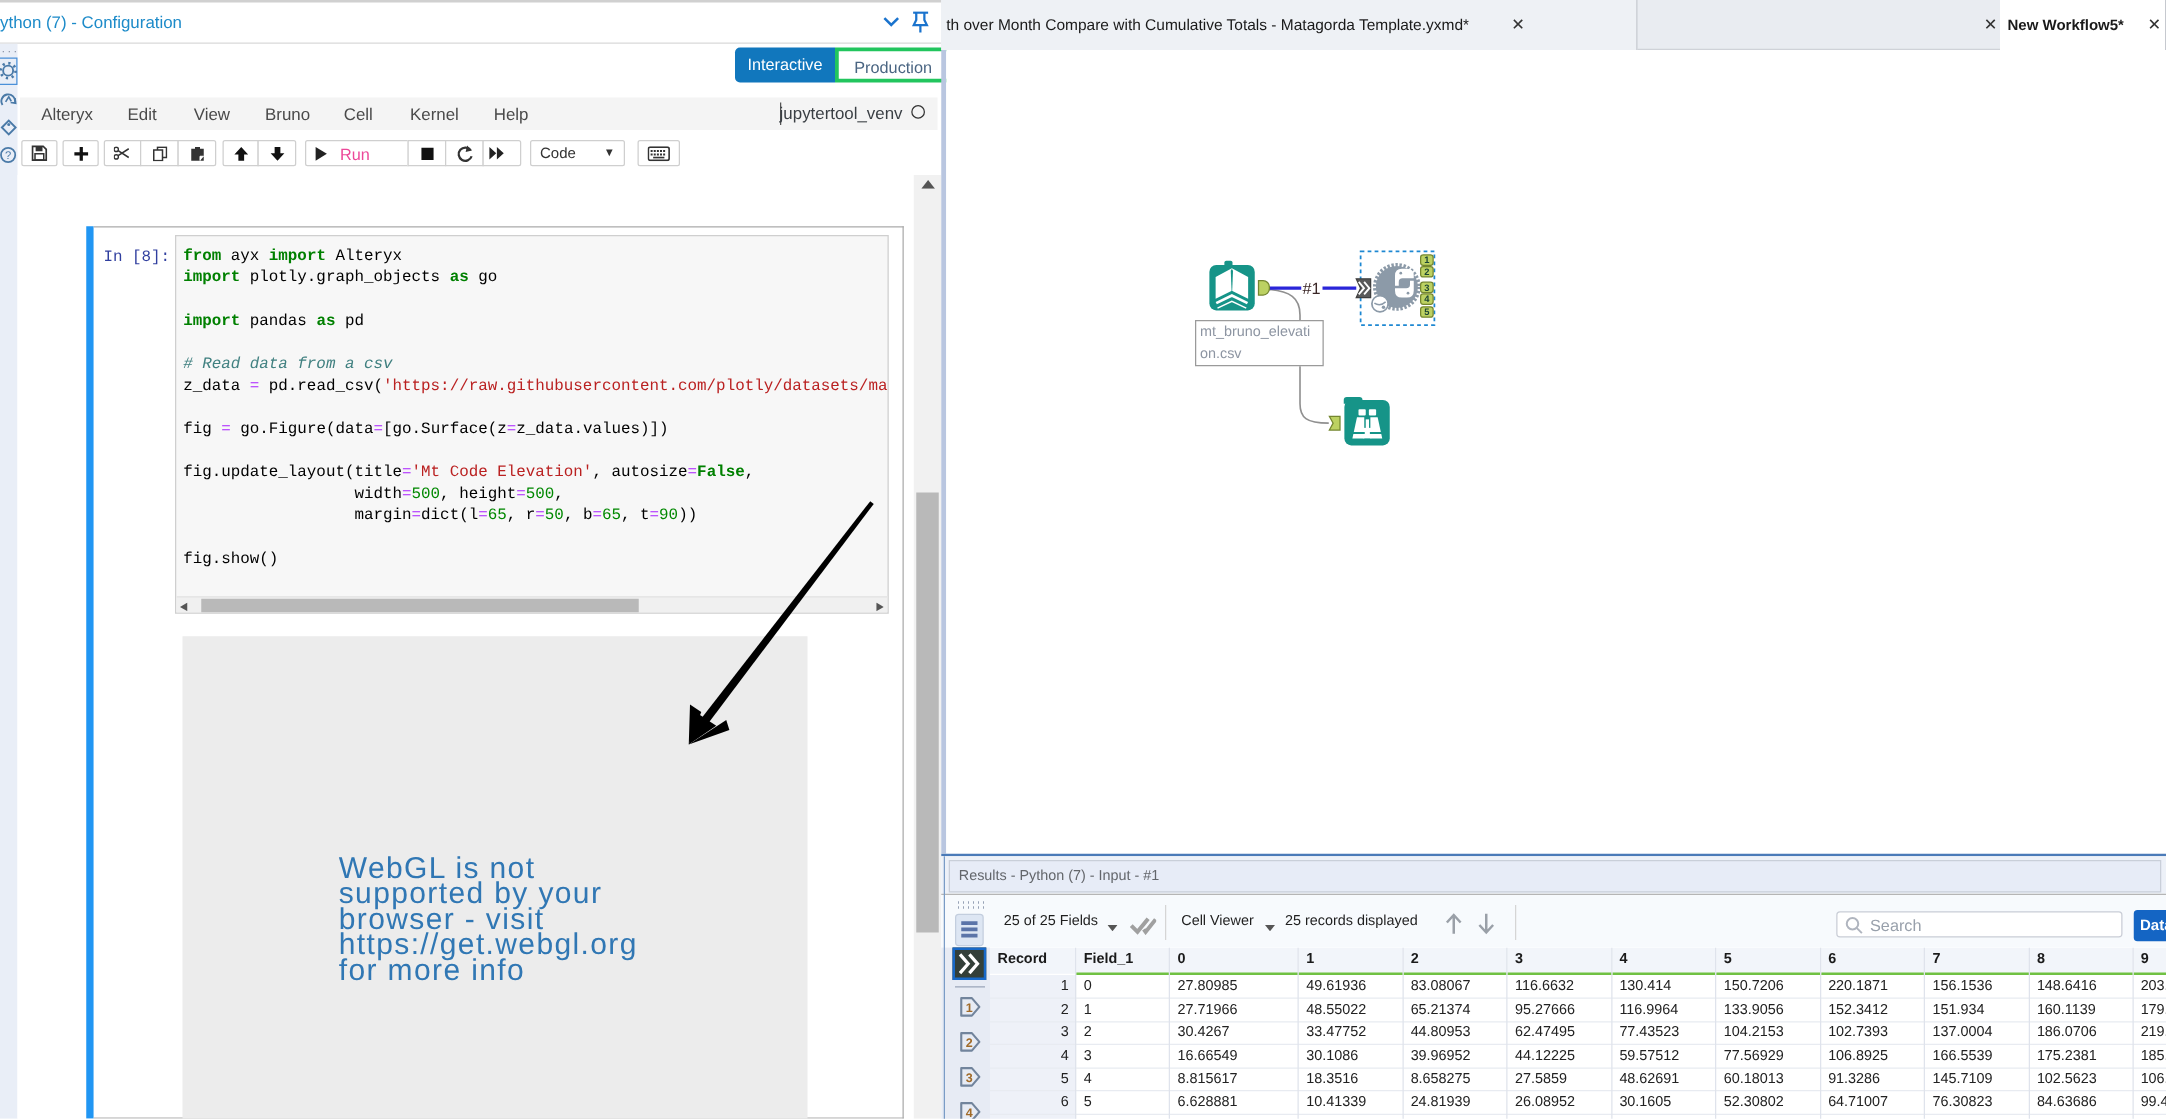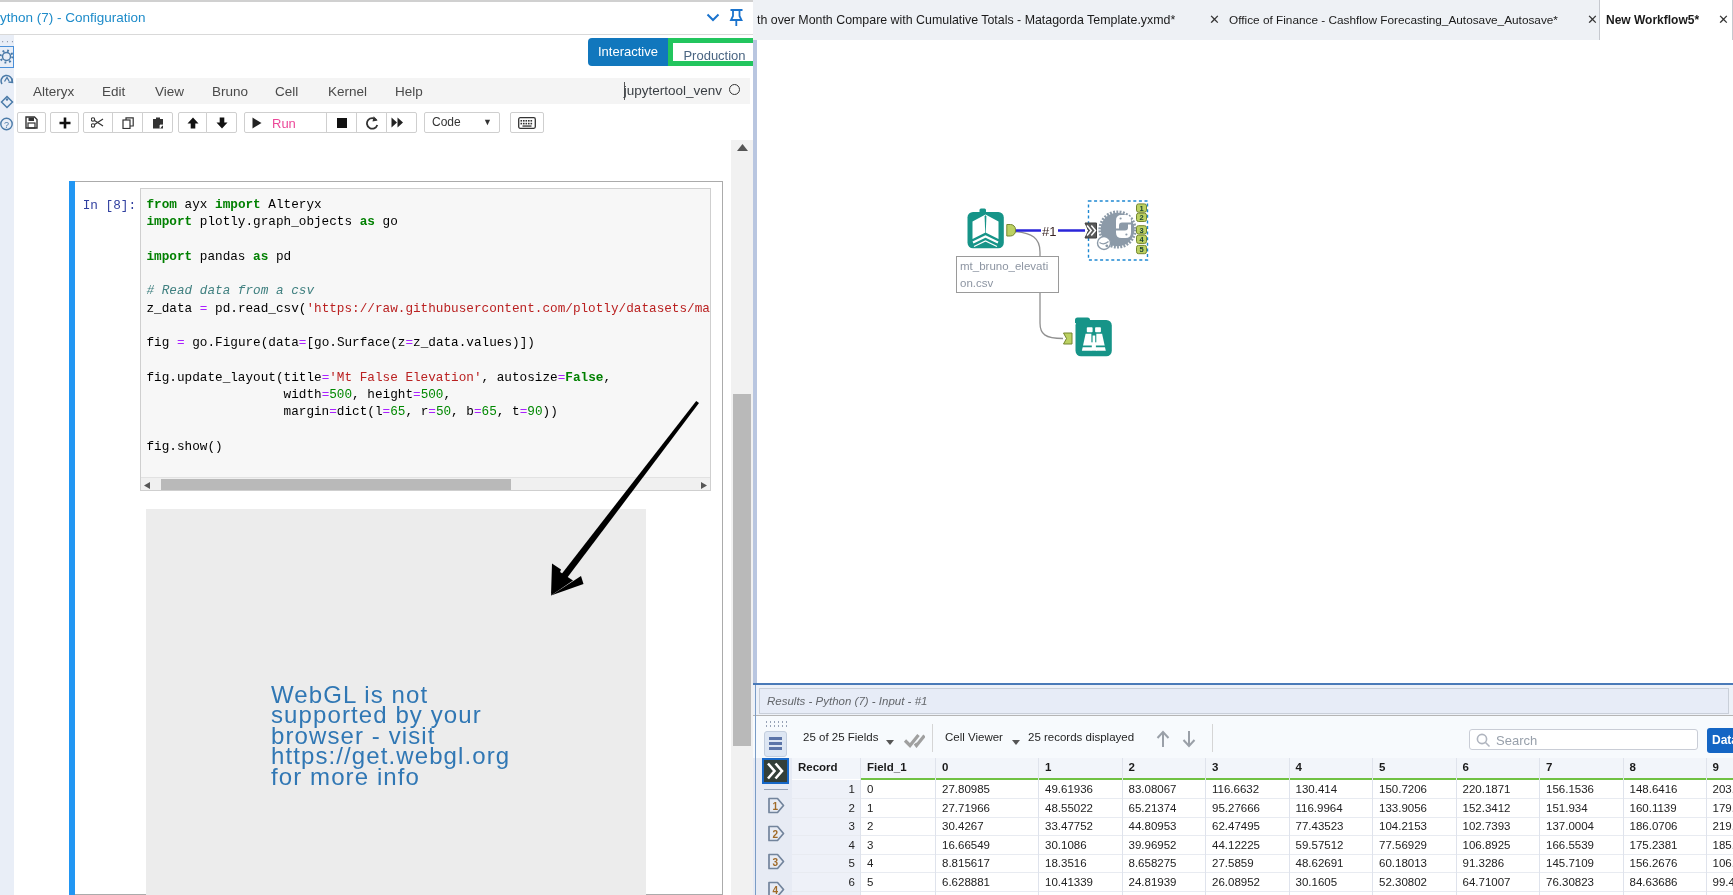--- a/index.html
+++ b/index.html
@@ -258,9 +258,6 @@
 <div id="tabbar">
   <div class="tab" style="left:0; width:557px;">
         <div class="txt" style="left:4px; font-size:12.4px;">th over Month Compare with Cumulative Totals - Matagorda Template.yxmd*</div>
-      </div>
-  <div class="tab" style="left:469px; width:378px;">
-        <div class="txt" style="left:7px; font-size:11.8px;">Office of Finance - Cashflow Forecasting_Autosave_Autosave*</div>
       </div>
   <div class="tab" style="left:847px; width:133px; background:#fff; border-bottom:1px solid #fff; height:41px;">
         <div class="txt" style="left:6px; font-weight:bold; font-size:12px;">New Workflow5*</div>

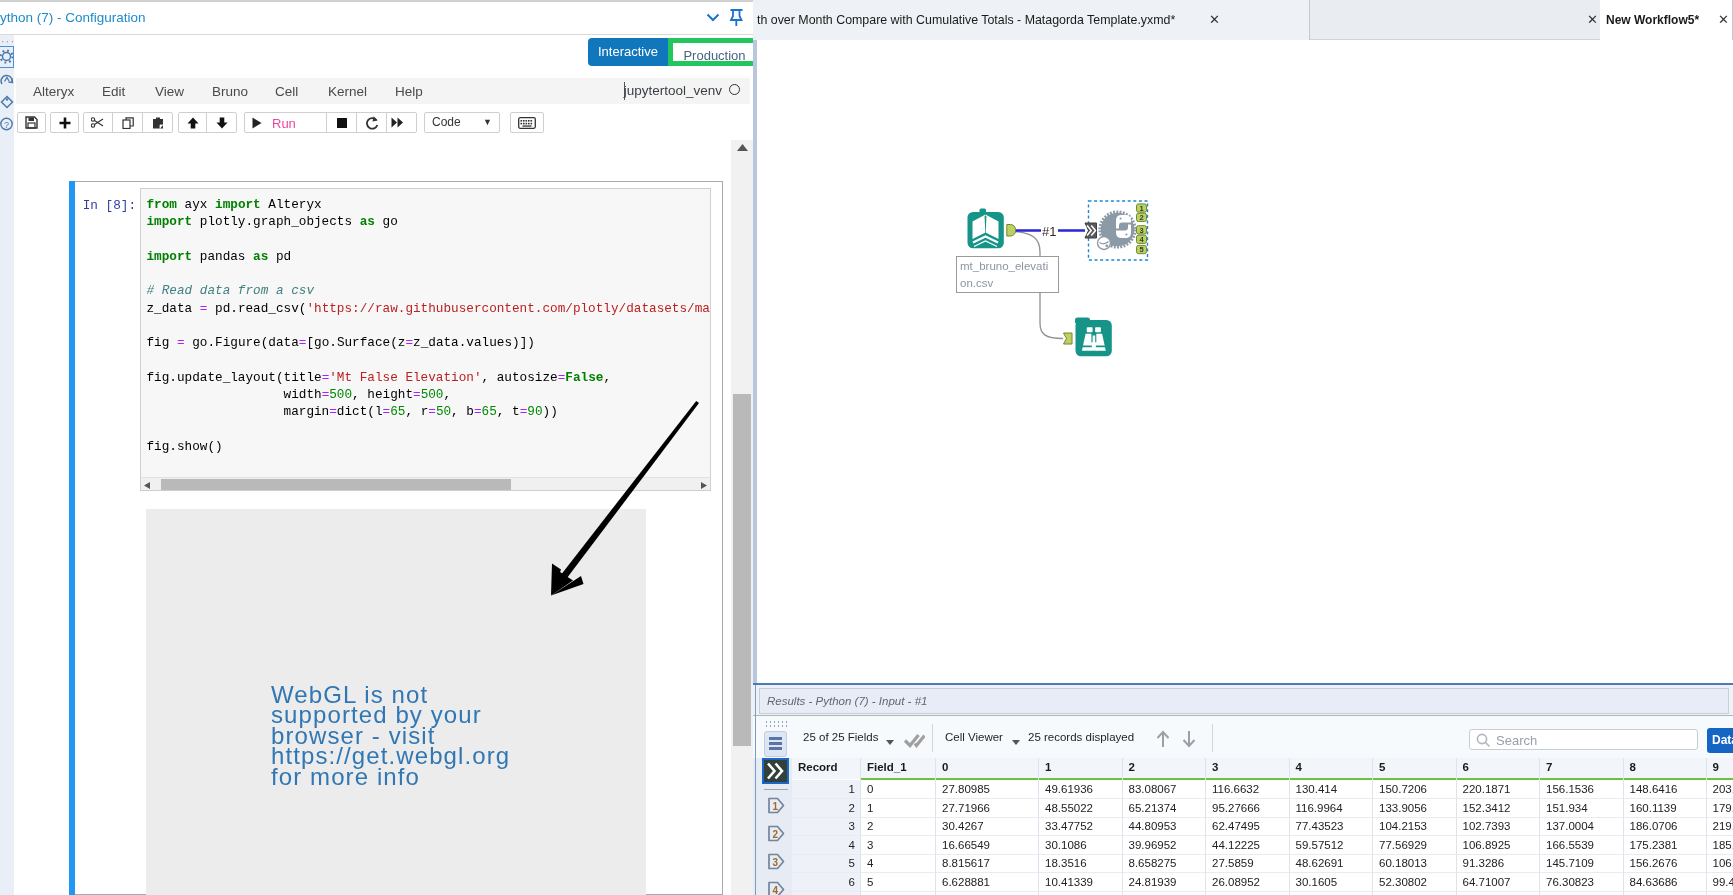--- a/index.html
+++ b/index.html
@@ -17,7 +17,7 @@
 #btn-int { position:absolute; left:588px; top:38px; width:80px; height:28px; background:#1177bd;
   border-radius:4px 0 0 4px; color:#fff; font-size:13px; text-align:center; line-height:28px; }
 #btn-prod { position:absolute; left:668px; top:38px; width:93px; height:28px; background:#fff;
-  border:5px solid #22c55e; border-radius:0 4px 4px 0; color:#4a6582; font-size:13px; text-align:center; line-height:26px; }
+  border:3px solid #22c55e; border-radius:0 4px 4px 0; color:#4a6582; font-size:13px; text-align:center; line-height:26px; }
 
 #menubar { position:absolute; left:16px; top:78px; width:734px; height:26px; background:#f4f4f4; }
 .mi { position:absolute; top:6px; font-size:13.5px; color:#4a4a4a; }

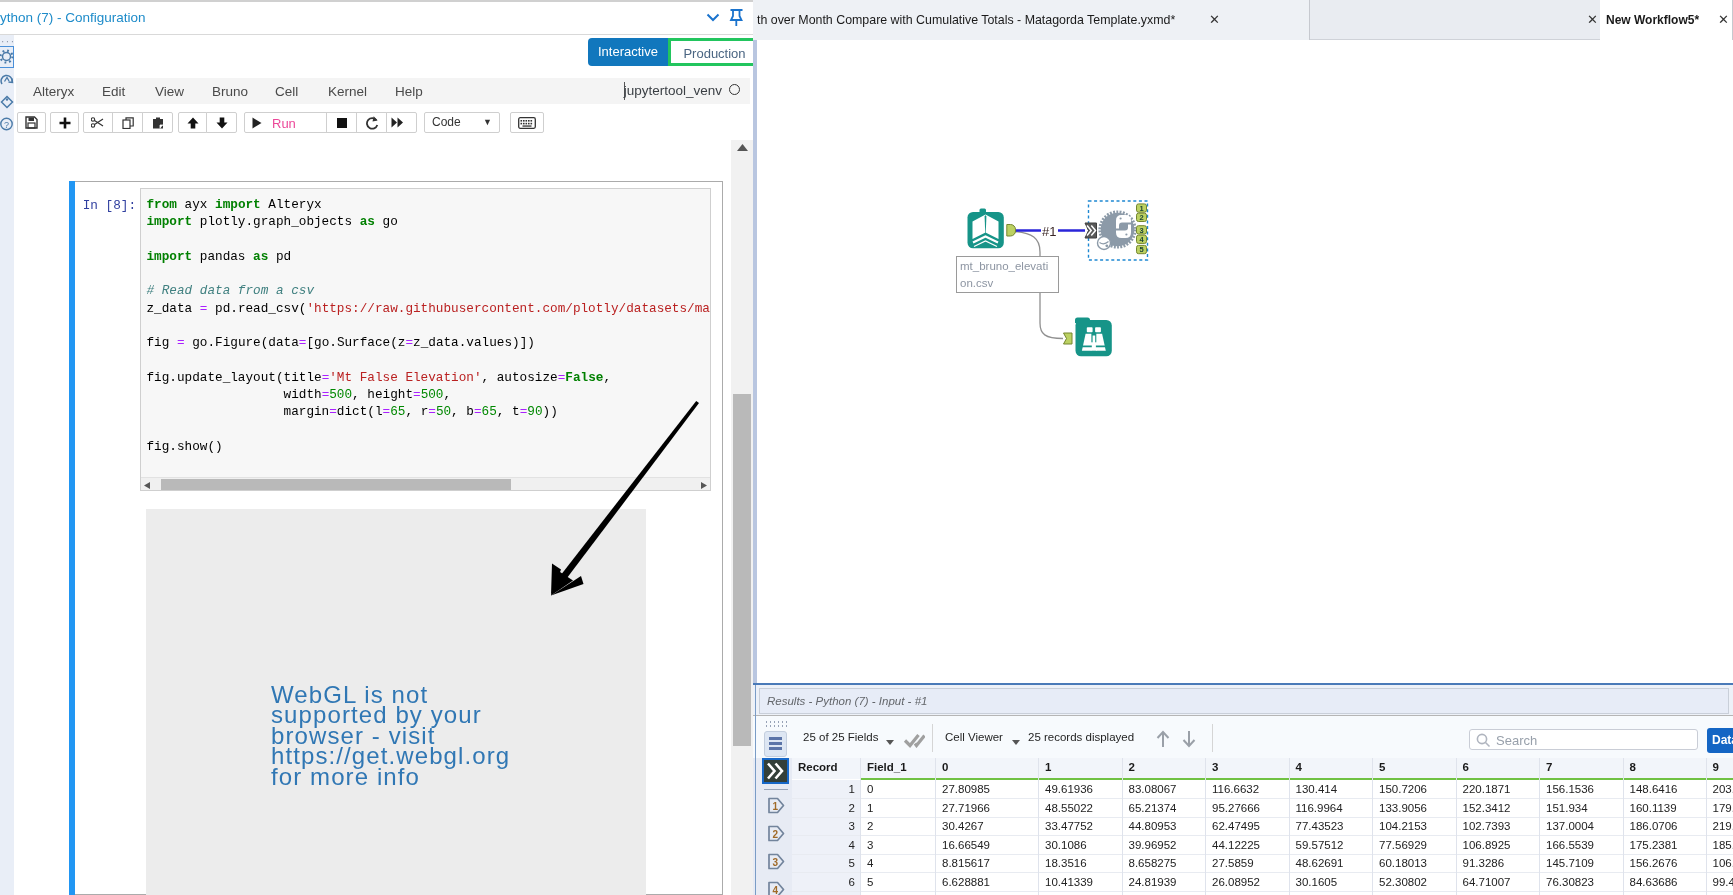--- a/index.html
+++ b/index.html
@@ -134,7 +134,7 @@
 
 fig <span class="o">=</span> go.Figure(data<span class="o">=</span>[go.Surface(z<span class="o">=</span>z_data.values)])
 
-fig.update_layout(title<span class="o">=</span><span class="s">'Mt False Elevation'</span>, autosize<span class="o">=</span><span class="k">False</span>,
+fig.update_layout(title<span class="o">=</span><span class="s">'Mt Code Elevation'</span>, autosize<span class="o">=</span><span class="k">False</span>,
                   width<span class="o">=</span><span class="n">500</span>, height<span class="o">=</span><span class="n">500</span>,
                   margin<span class="o">=</span>dict(l<span class="o">=</span><span class="n">65</span>, r<span class="o">=</span><span class="n">50</span>, b<span class="o">=</span><span class="n">65</span>, t<span class="o">=</span><span class="n">90</span>))
 

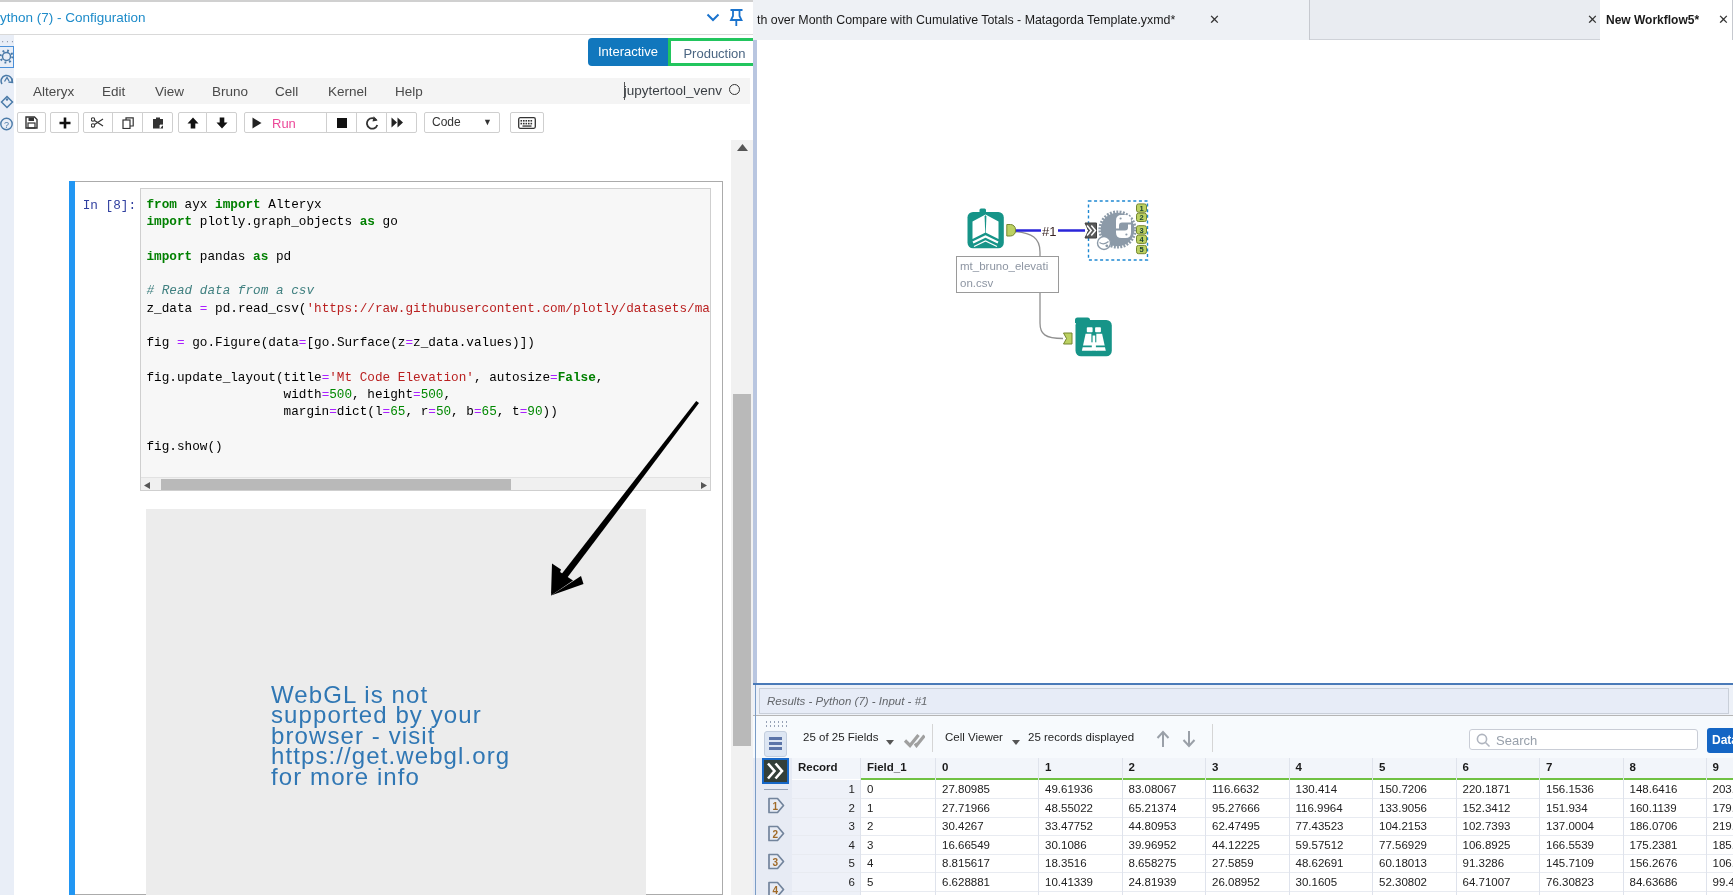--- a/index.html
+++ b/index.html
@@ -69,7 +69,7 @@
 #results { position:absolute; left:753px; top:683px; width:980px; height:212px; background:#fff; border-top:2px solid #4a7ab8; }
 #res-head { position:absolute; left:0; top:0; width:980px; height:30px; background:#edf1f8; }
 #res-headbox { position:absolute; left:6px; top:3px; width:970px; height:26px; background:#e7ecf7; border:1px solid #c9cfd9;
-  color:#63666b; font-size:11.5px; line-height:24px; padding-left:7px;font-style:italic; }
+  color:#63666b; font-size:11.5px; line-height:24px; padding-left:7px; }
 #res-toolbar { position:absolute; left:0; top:30px; width:980px; height:43px; background:#f7fafd; border-top:1px solid #b5b5b5; }
 #res-strip { position:absolute; left:0px; top:73px; width:39px; height:139px; background:#e7ebf4; }
 #res-grid { position:absolute; left:39px; top:73px; width:941px; height:139px; background:#fff; overflow:hidden; }

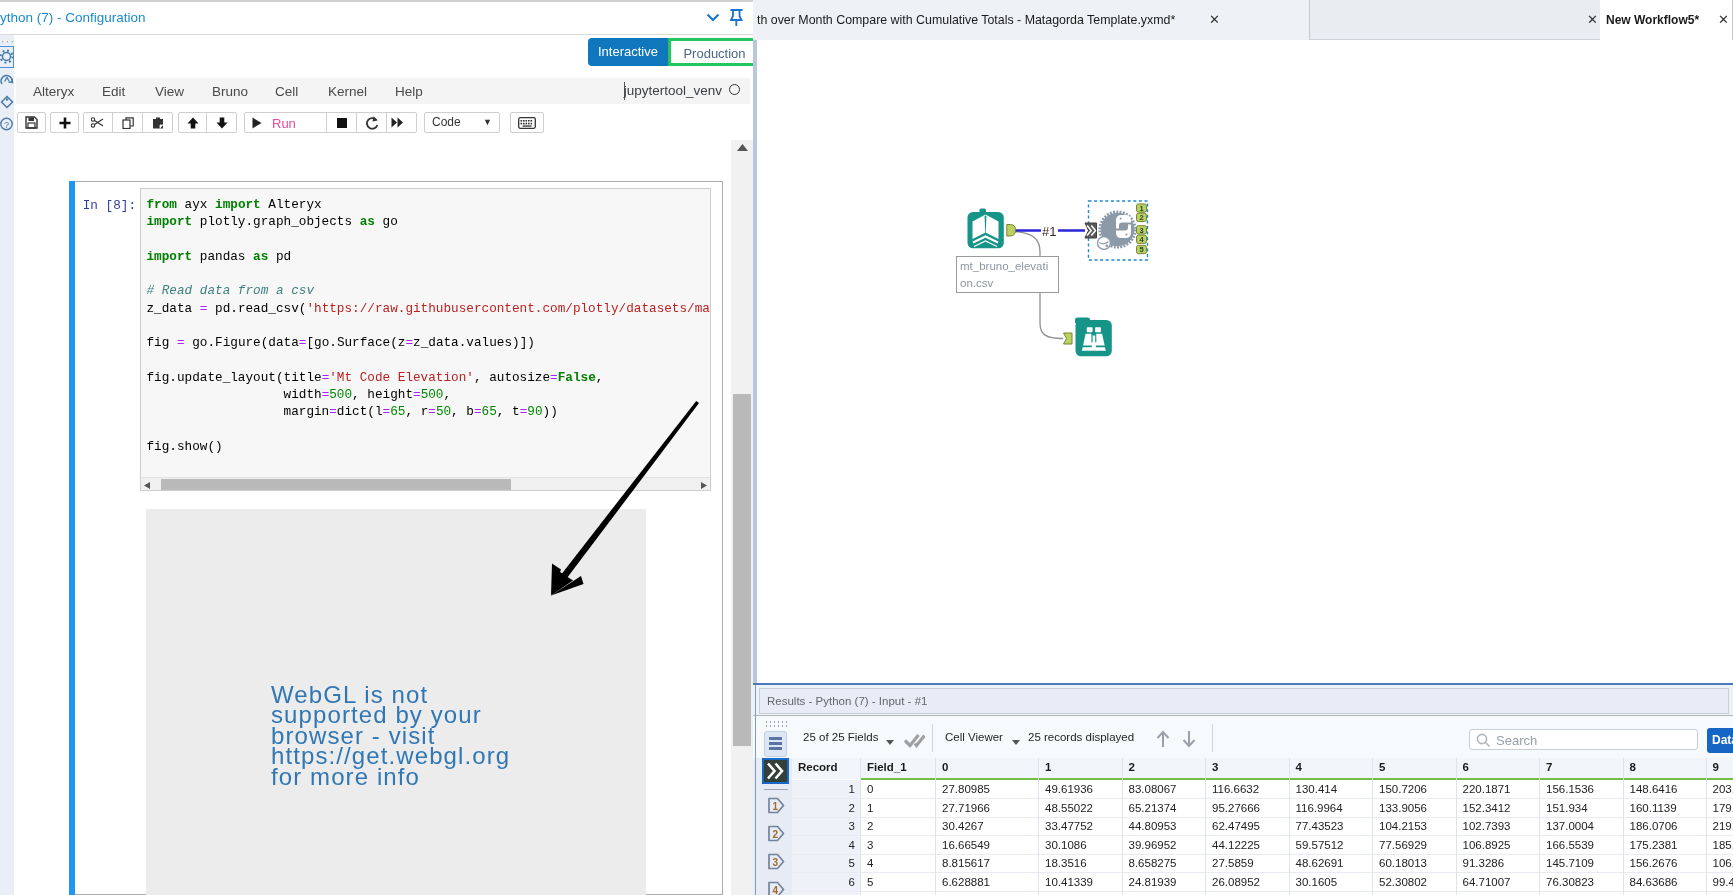--- a/index.html
+++ b/index.html
@@ -494,7 +494,7 @@
         <div class="cell" style="left:587px;top:96.4px;">60.18013</div>
         <div class="cell" style="left:670.5px;top:96.4px;">91.3286</div>
         <div class="cell" style="left:754px;top:96.4px;">145.7109</div>
-        <div class="cell" style="left:837.5px;top:96.4px;">156.2676</div>
+        <div class="cell" style="left:837.5px;top:96.4px;">102.5623</div>
         <div class="cell" style="left:920.5px;top:96.4px;">106.26</div>
         <div style="position:absolute;left:0;top:133px;width:941px;height:1px;background:#e8ebf1;"></div>
         <div class="cell" style="left:0;top:115px;width:63px;text-align:right;">6</div>

